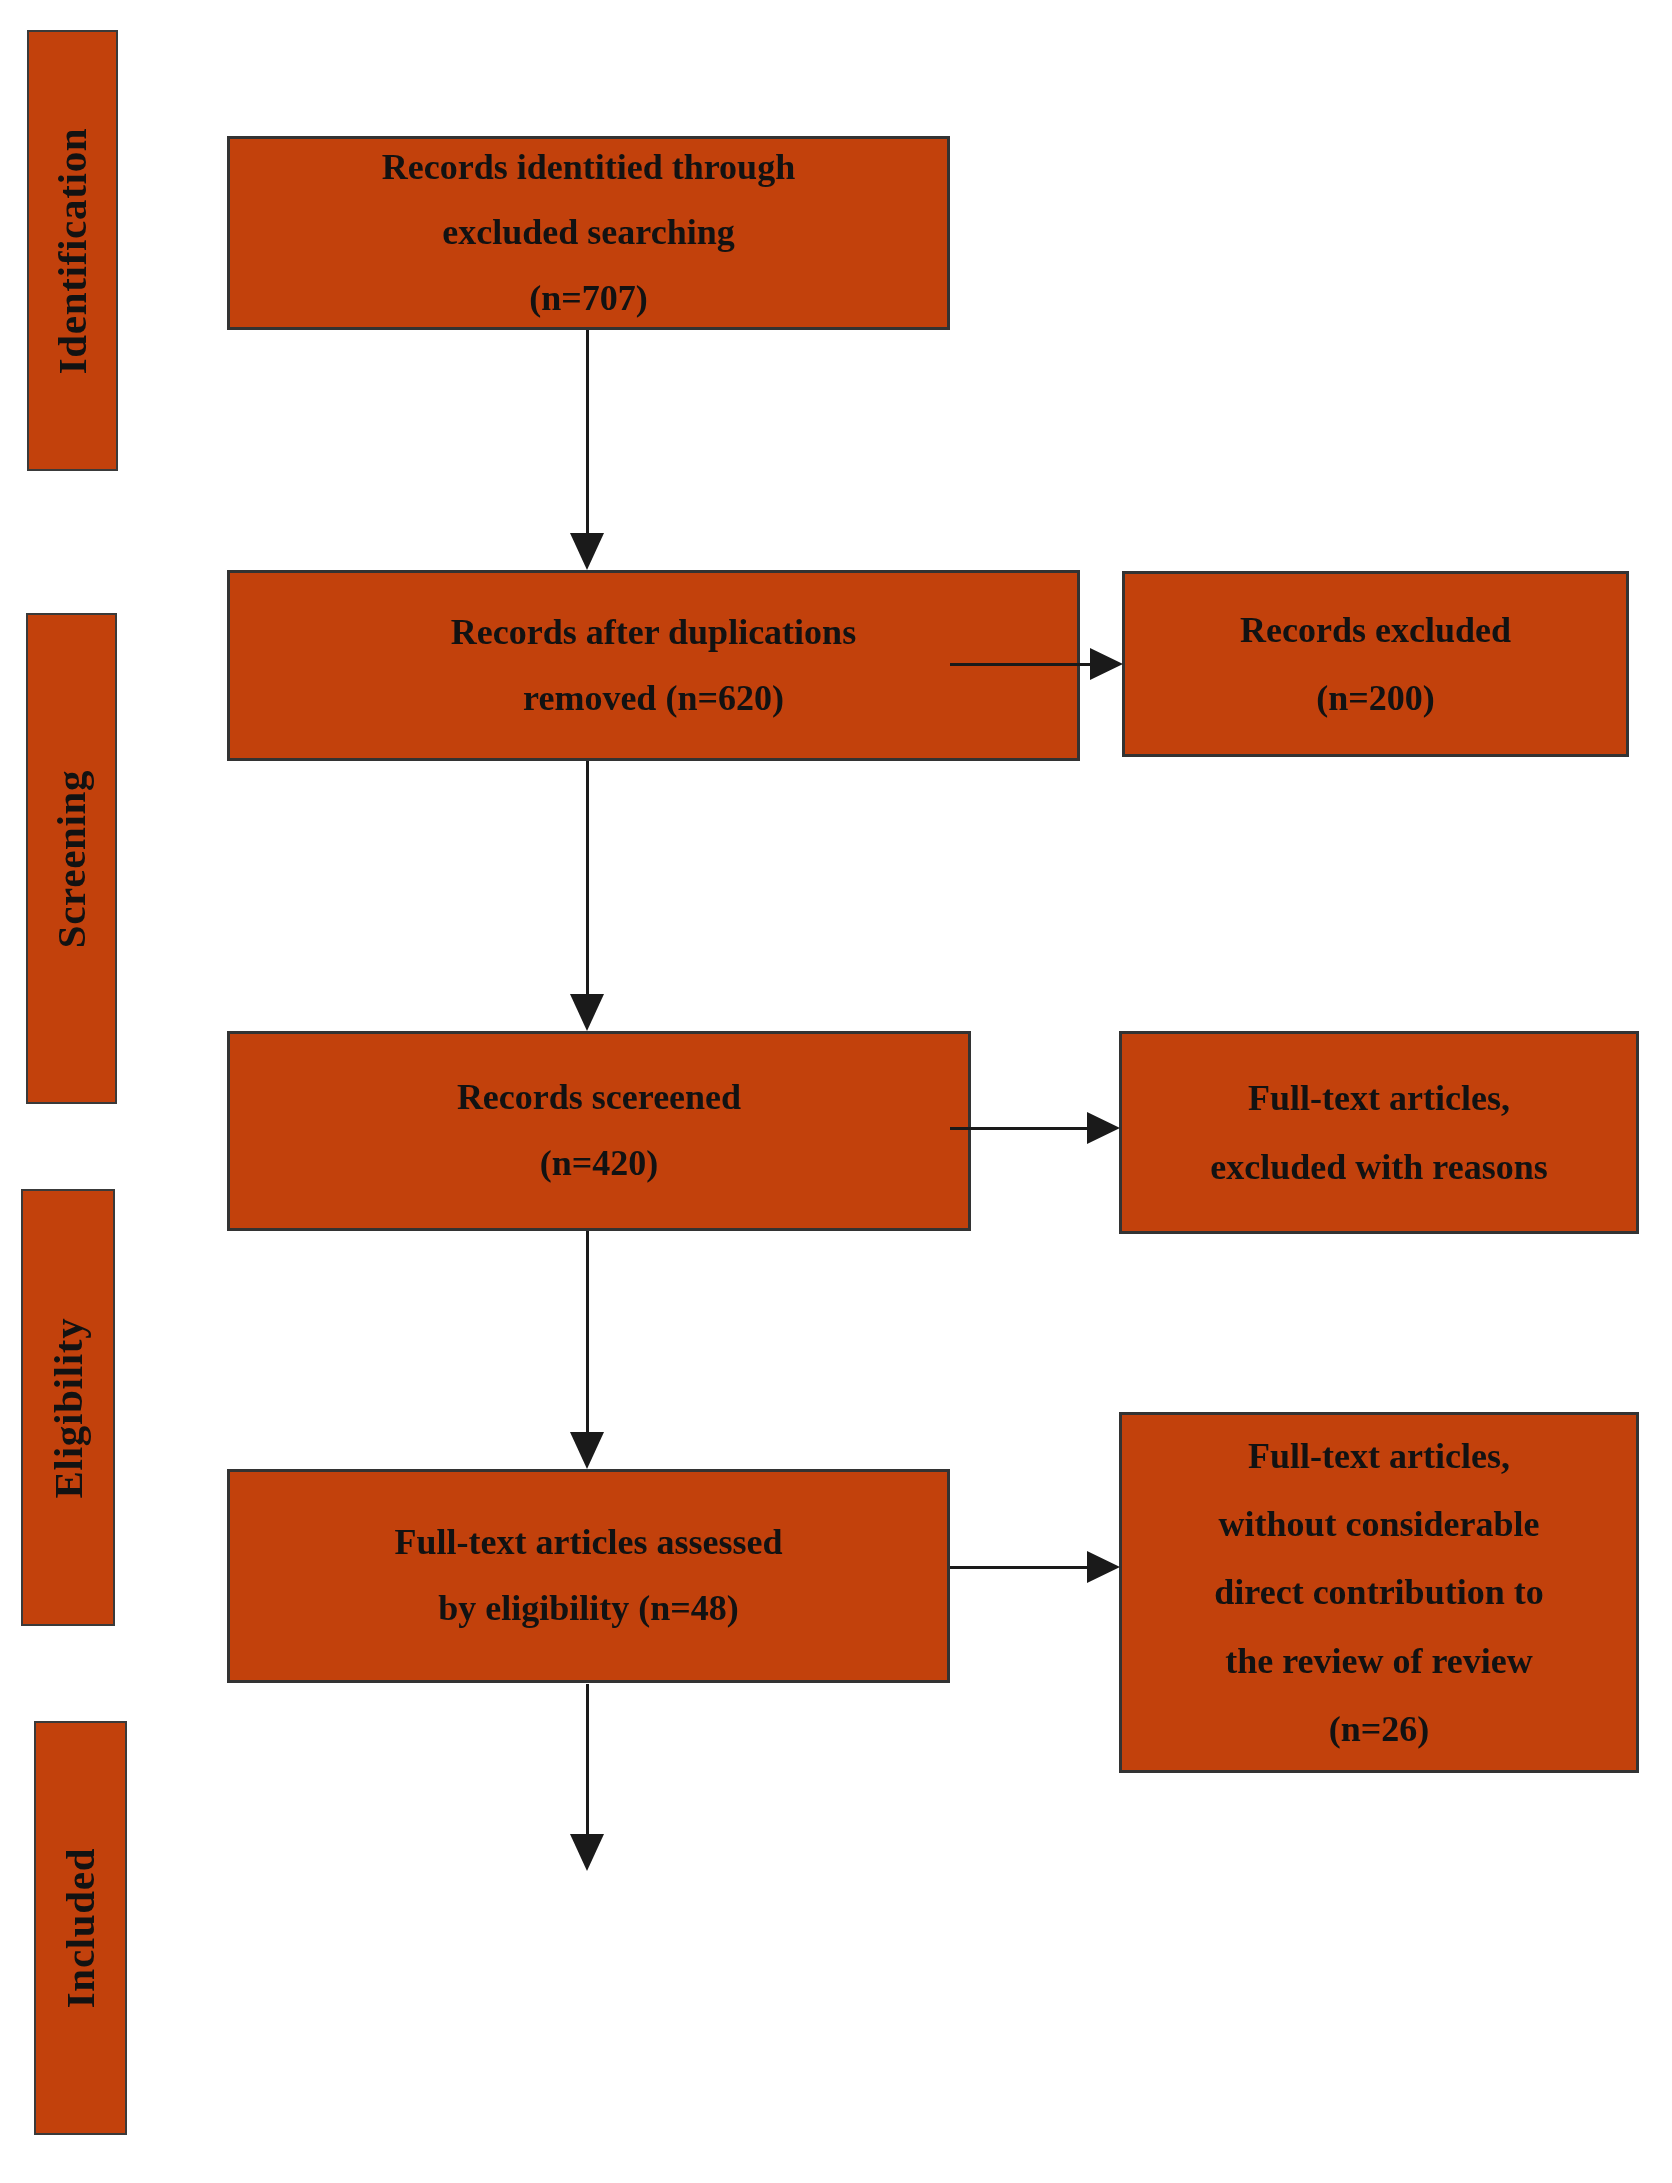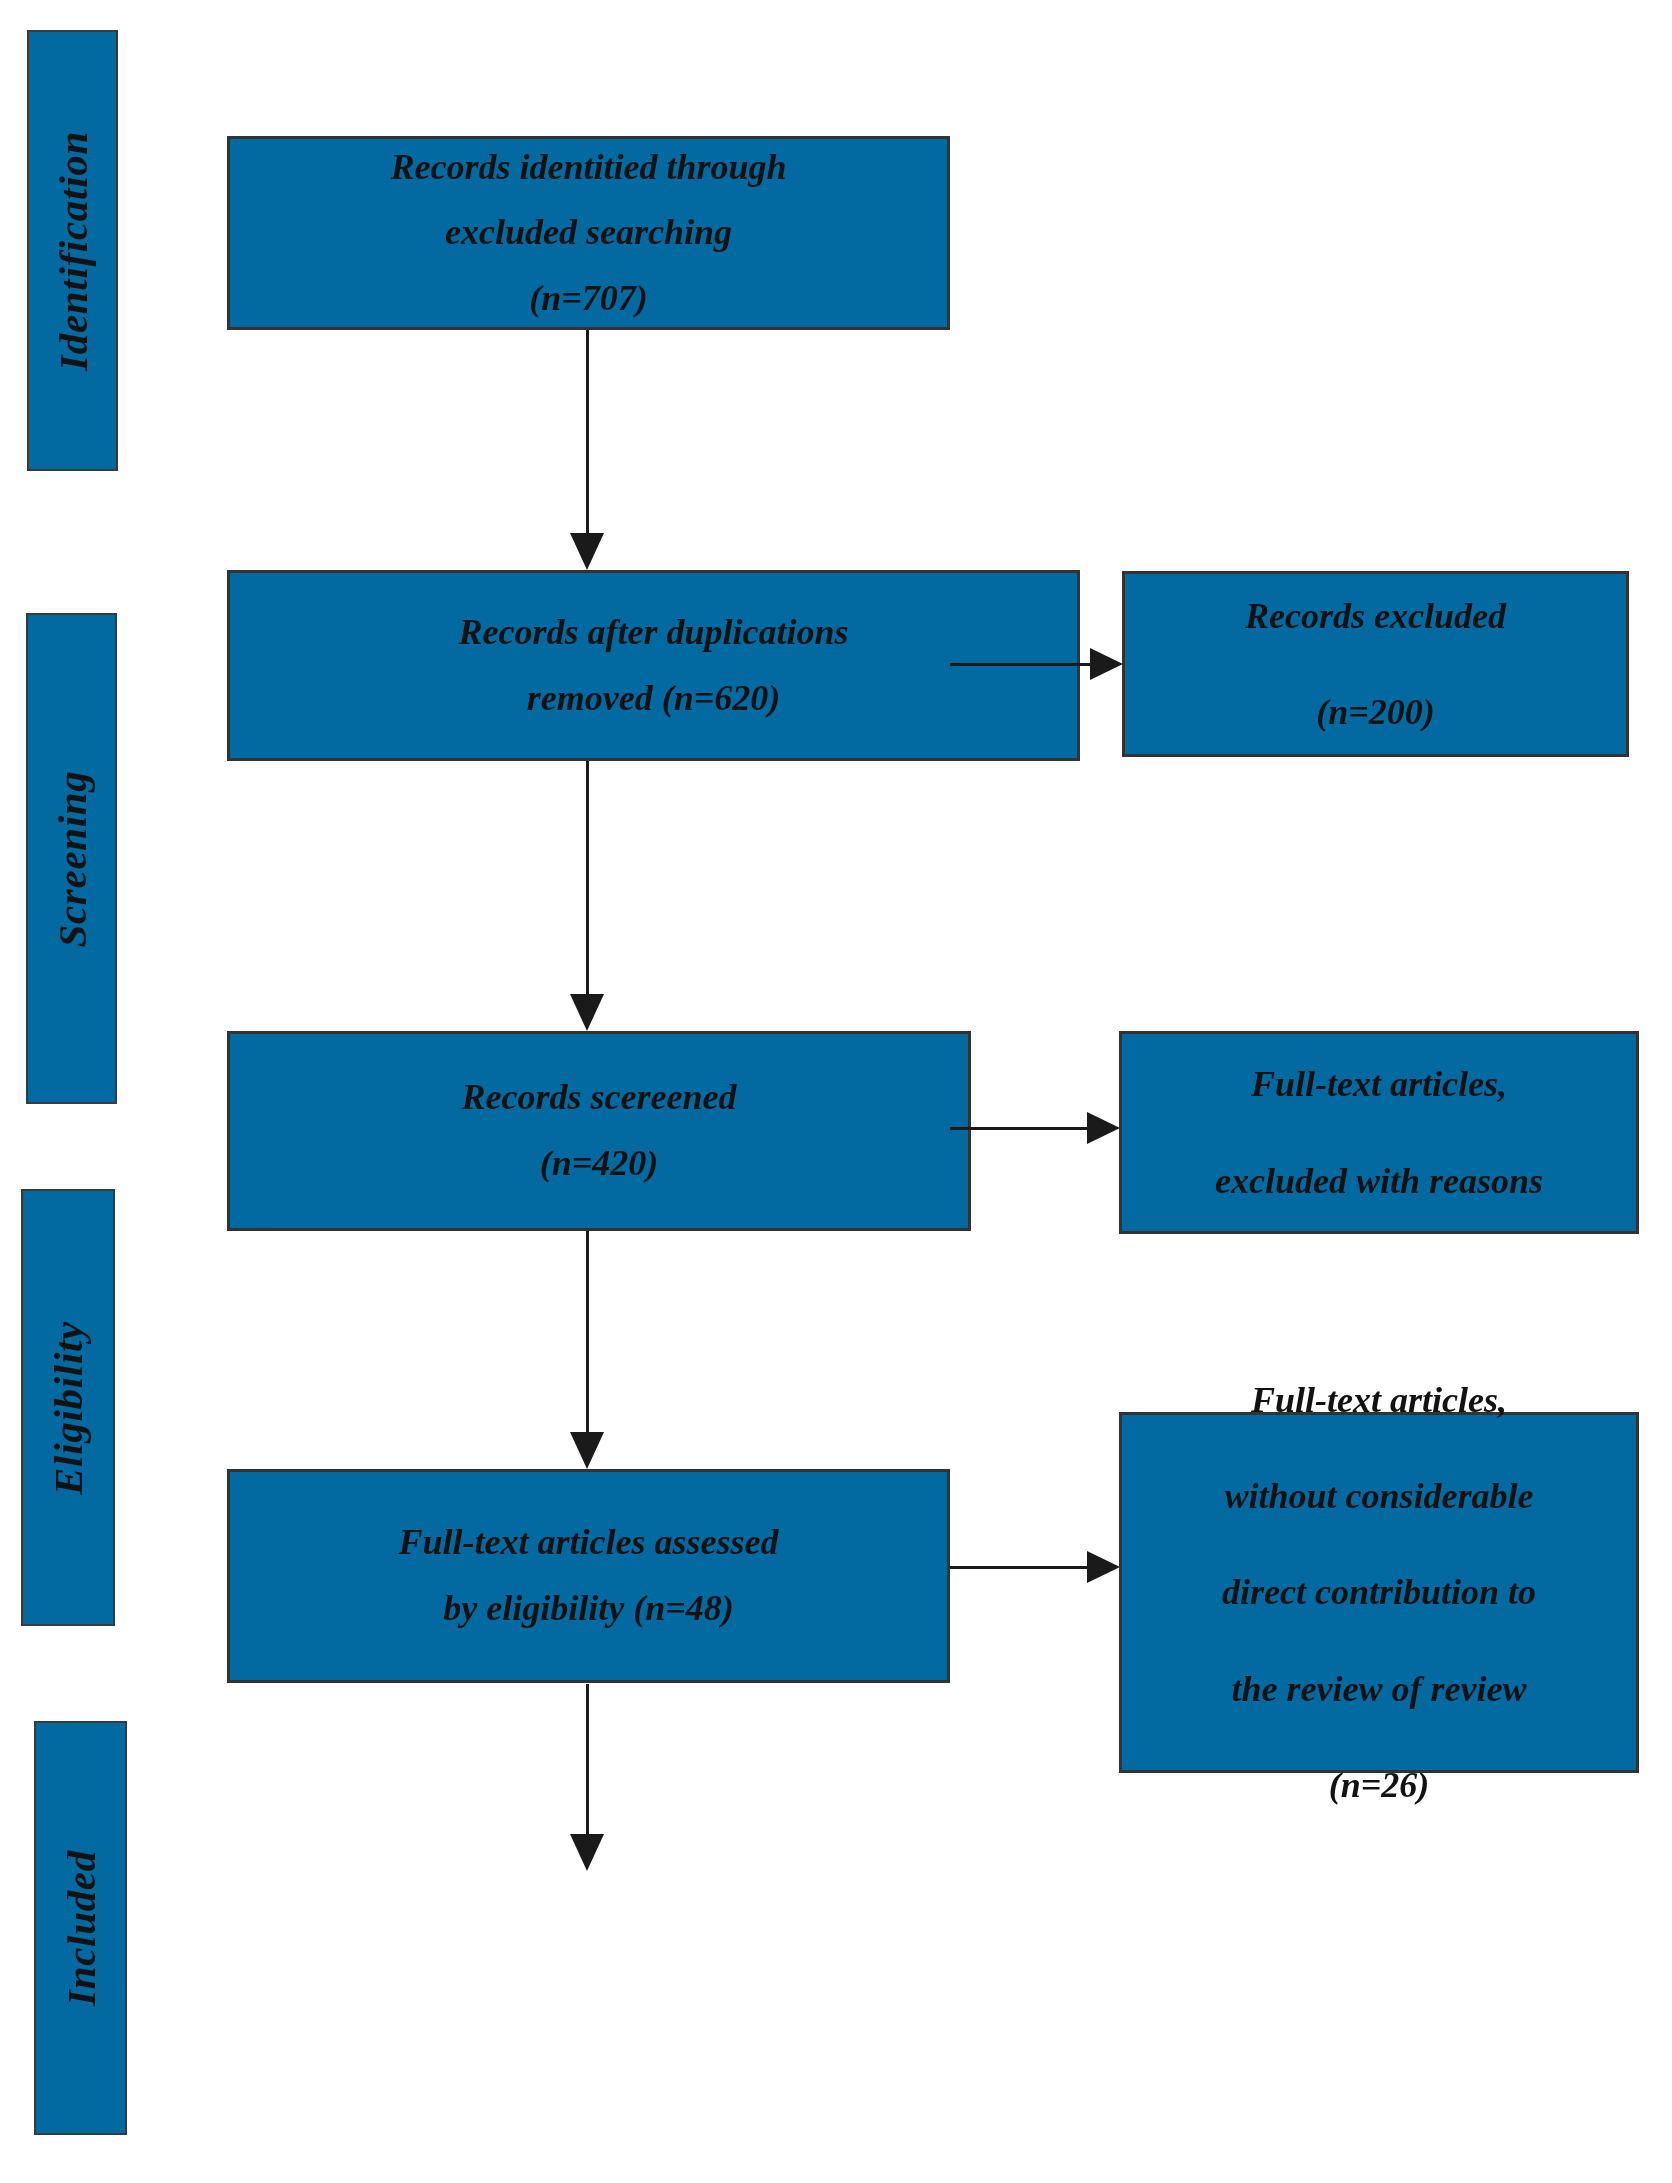--- a/index.html
+++ b/index.html
@@ -15,14 +15,13 @@
   .box {
     position: absolute;
     box-sizing: border-box;
-    background: #0369a1;
+    background: #c2410c;
     border: 3.6px solid #333333;
     display: flex;
     flex-direction: column;
     align-items: center;
     justify-content: center;
     text-align: left;
-    font-style: italic;
   }
   .flow-box { font-size: 36px; line-height: 1.82; }
   .side-box { font-size: 36px; line-height: 1.9; gap: 28px; }

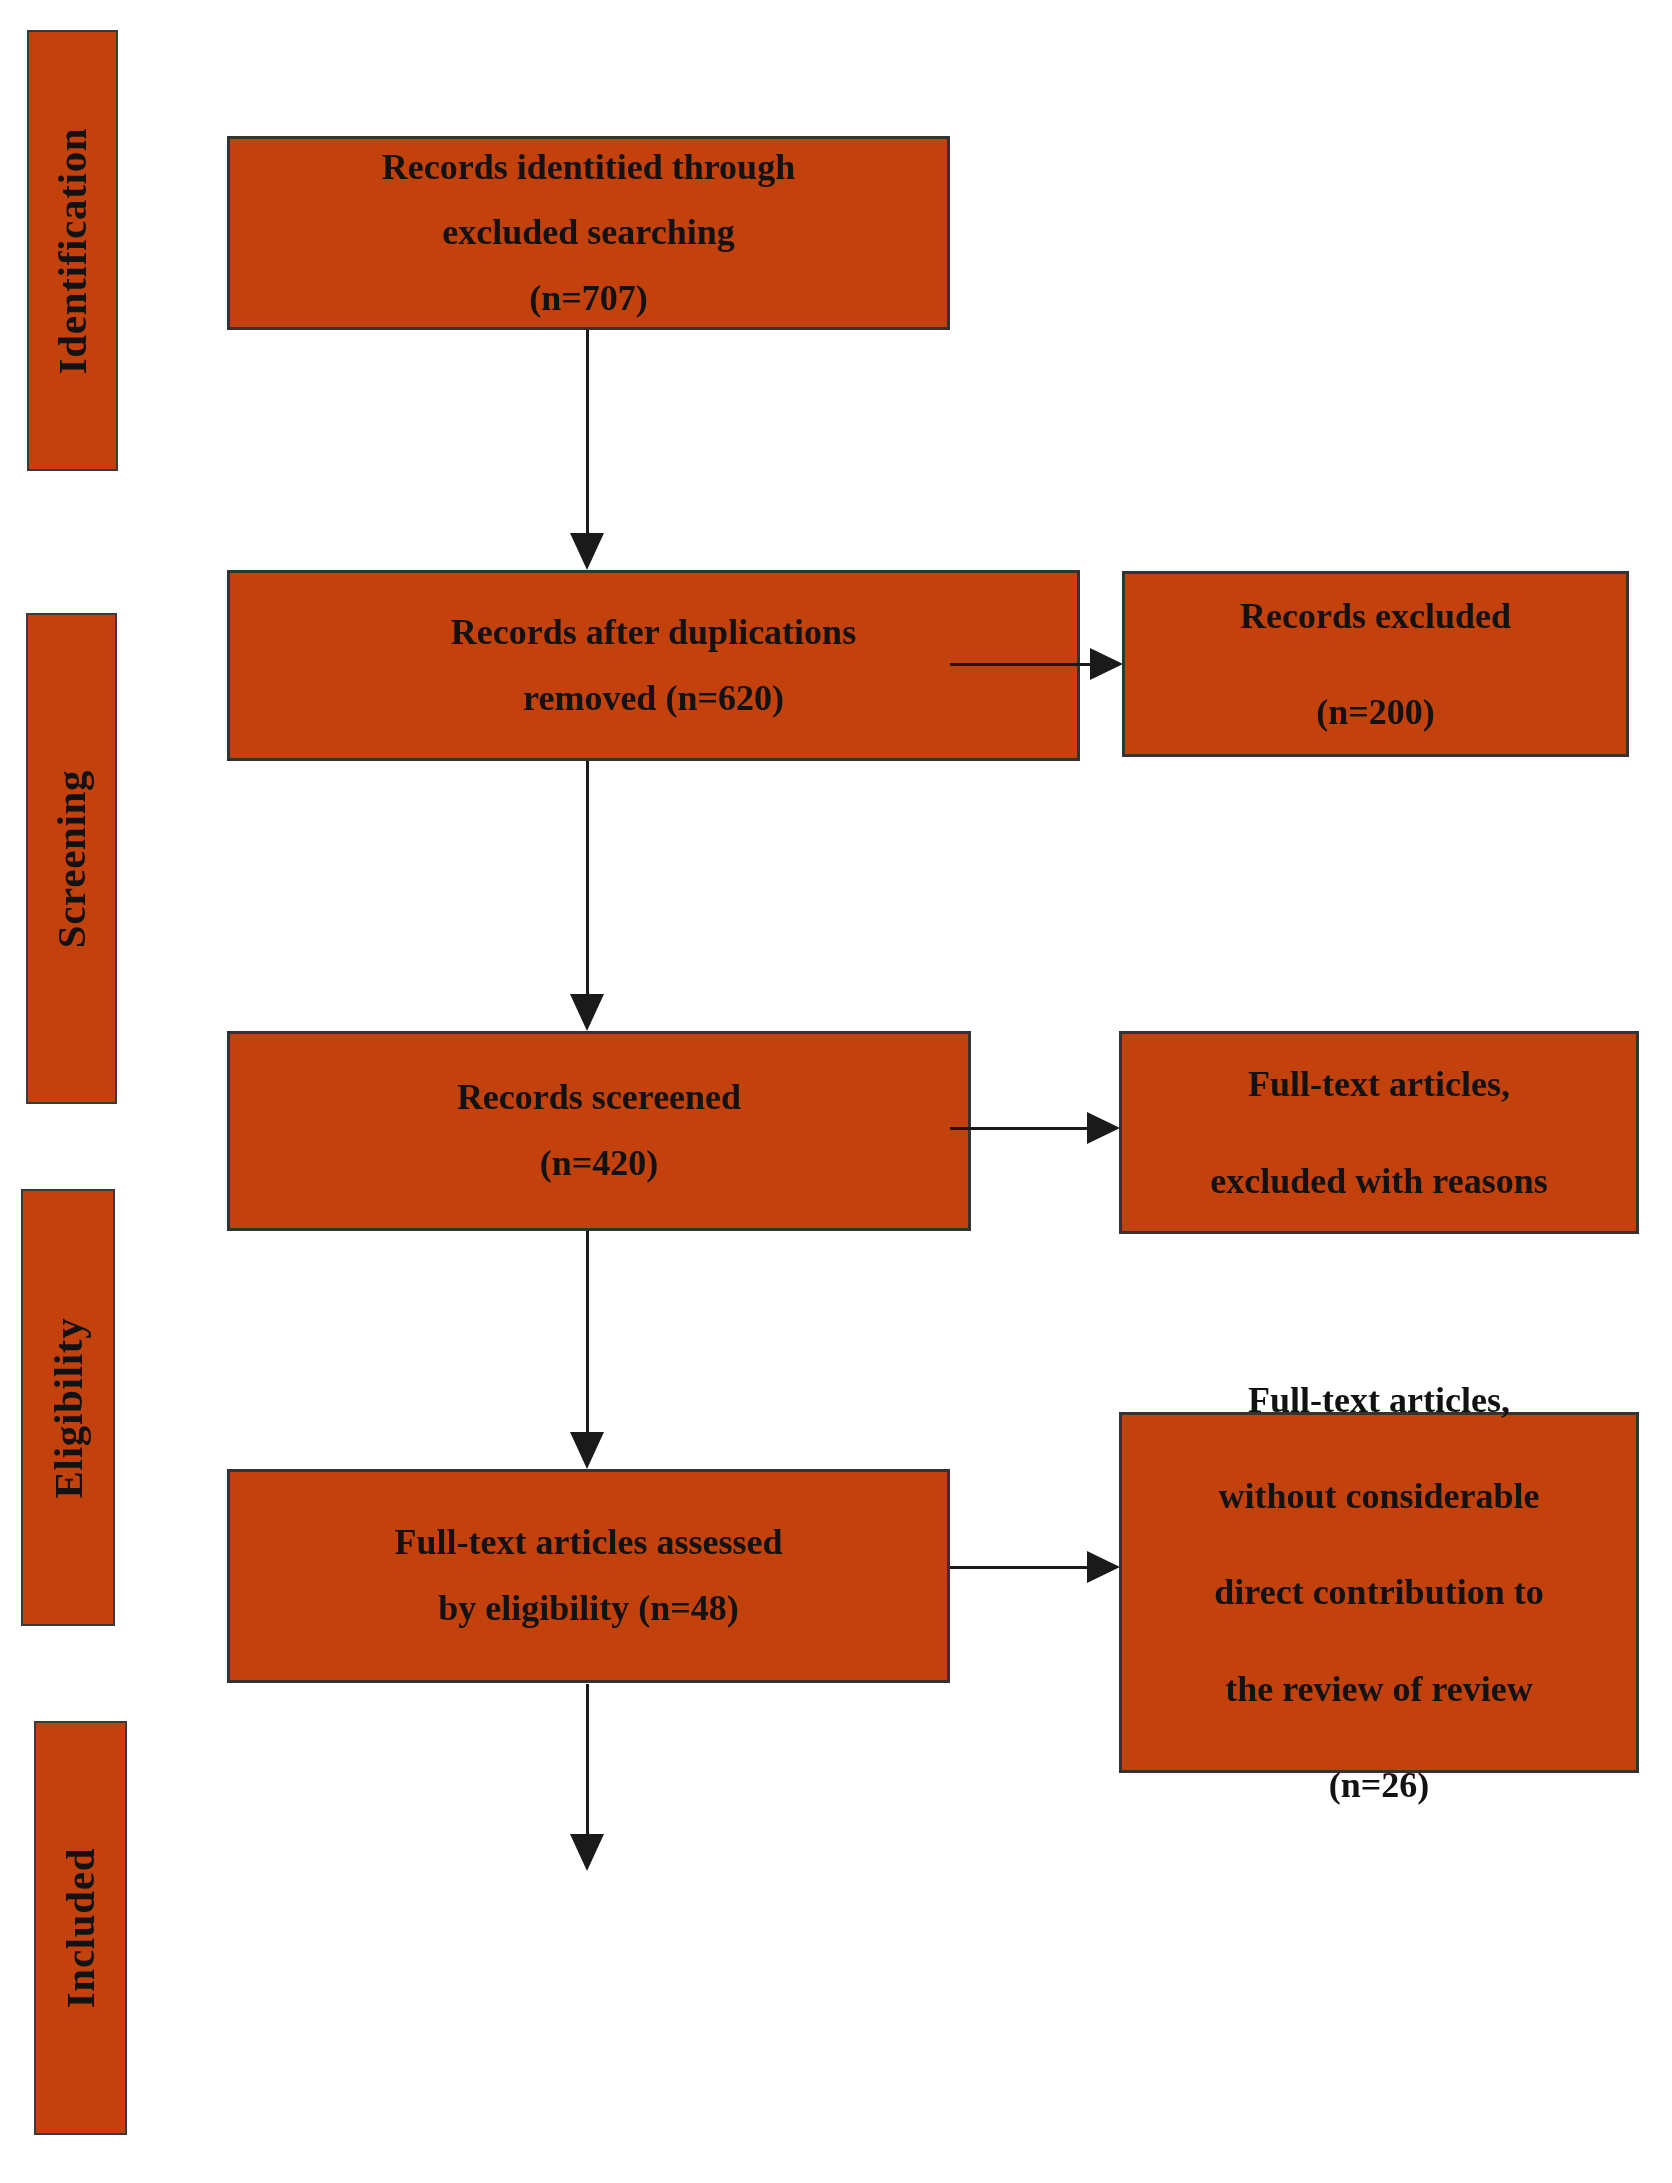--- a/index.html
+++ b/index.html
@@ -24,7 +24,7 @@
     text-align: left;
   }
   .flow-box { font-size: 36px; line-height: 1.82; }
-  .side-box { font-size: 36px; line-height: 1.9; gap: 28px; }
+  .side-box { font-size: 36px; line-height: 1.9; }
   .stage-box { border-width: 2.9px; border-color: #3a3a3a; }
   .stage-box .stage-label {
     transform: rotate(-90deg);

